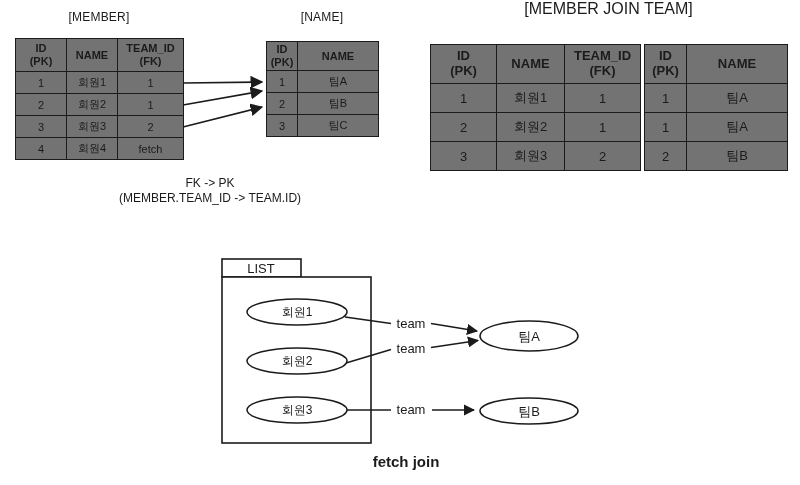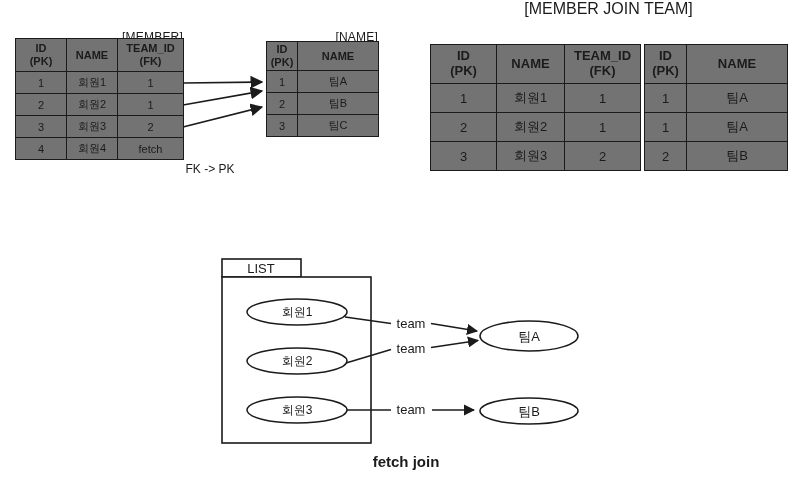--- a/index.html
+++ b/index.html
@@ -9,7 +9,7 @@
     overflow:hidden;
   }
   .abs{position:absolute;}
-  .ttl{font-size:12px;text-align:right;letter-spacing:.2px;margin-top:20px;}
+  .ttl{font-size:12px;text-align:center;letter-spacing:.2px;}
   .ttl-big{font-size:16px;font-weight:normal;text-align:center;}
   table.tbl{border-collapse:collapse;table-layout:fixed;background:#737373;}
   table.tbl th,table.tbl td{

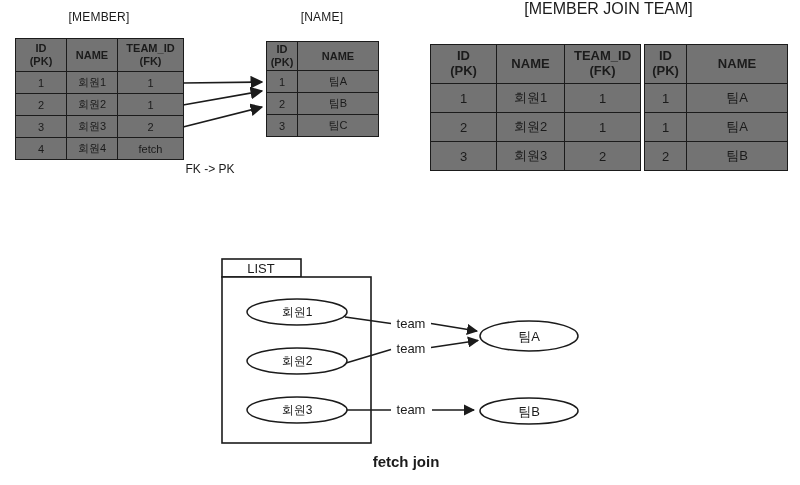--- a/index.html
+++ b/index.html
@@ -112,7 +112,7 @@
     <line x1="3" y1="57" x2="82" y2="37" stroke="#1b1b1b" stroke-width="1.7" marker-end="url(#ah)"></line>
   </svg>
 
-  <div class="abs caption" style="left:80px;top:162px;width:260px;">
+  <div class="abs caption" style="left:80px;top:176px;width:260px;">
     <div>FK -&gt; PK</div>
   </div>
 

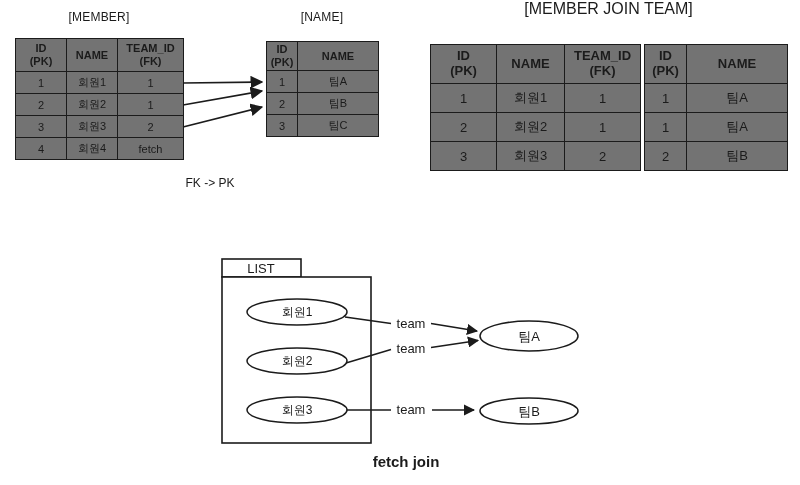--- a/index.html
+++ b/index.html
@@ -114,6 +114,7 @@
 
   <div class="abs caption" style="left:80px;top:176px;width:260px;">
     <div>FK -&gt; PK</div>
+    <div>(MEMBER.TEAM_ID -&gt; TEAM.ID)</div>
   </div>
 
   <div class="abs ttl-big" style="left:430px;top:0px;width:357px;">[MEMBER JOIN TEAM]</div>

